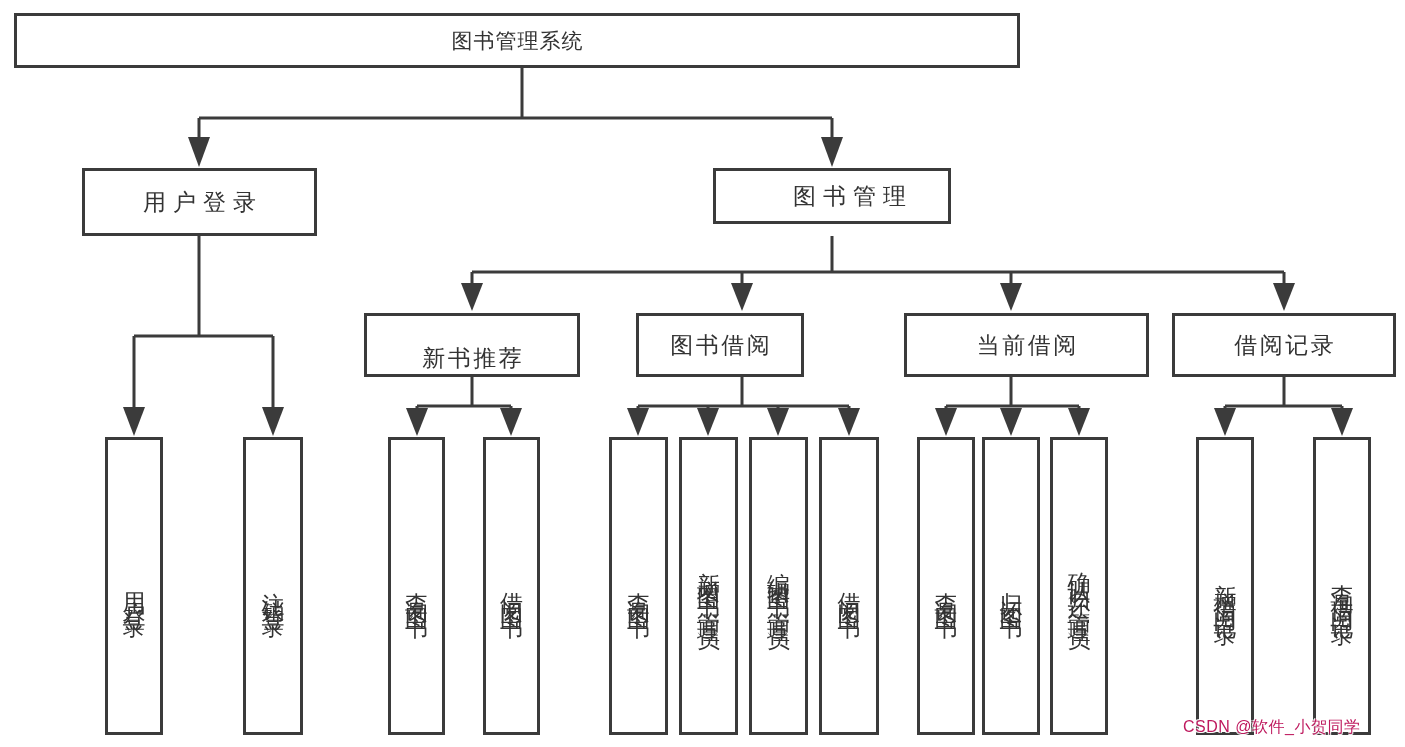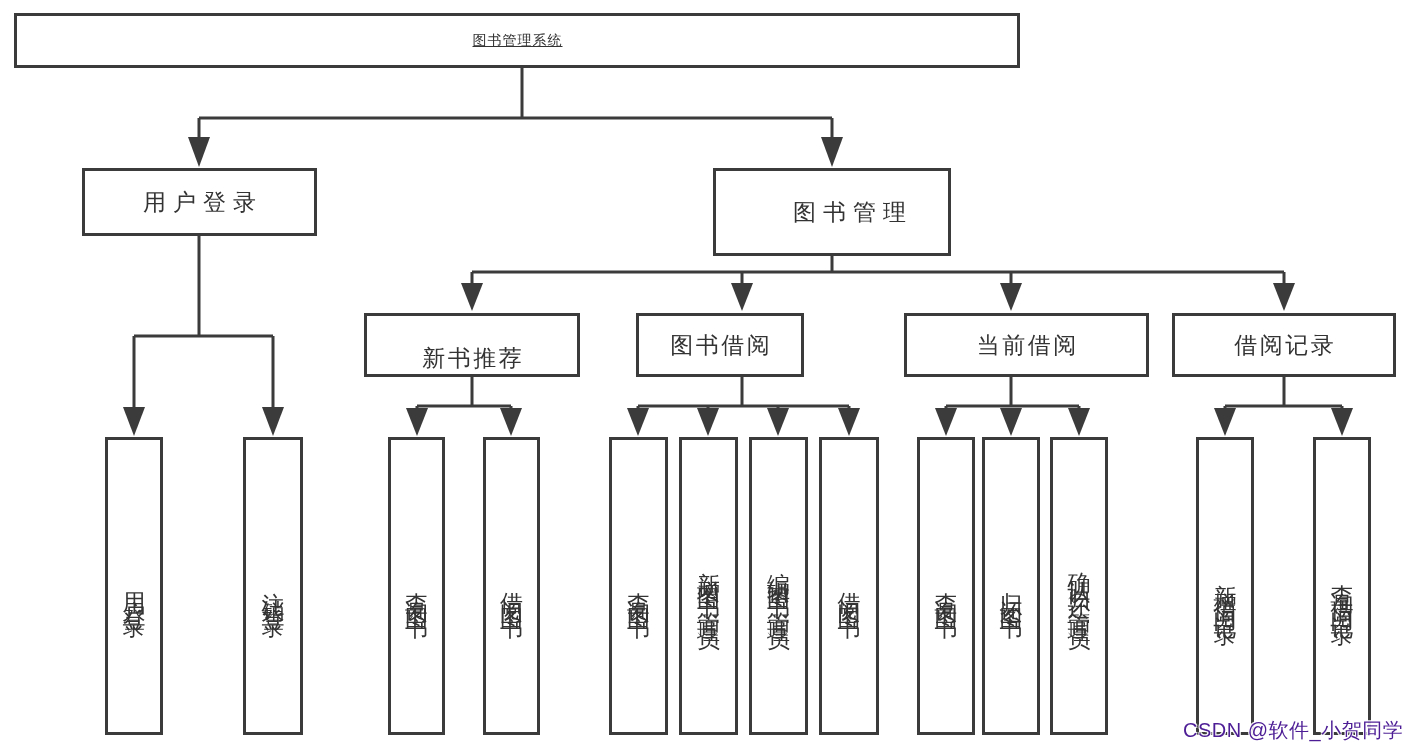--- a/index.html
+++ b/index.html
@@ -33,11 +33,10 @@
     z-index: 2;
   }
   .lab-title {
-    font-size: 14px;
+    font-size: 21px;
     letter-spacing: 1px;
     margin-right: -1px;
     white-space: nowrap;
-    text-decoration: underline;
   }
   .lab-h2 {
     font-size: 23px;

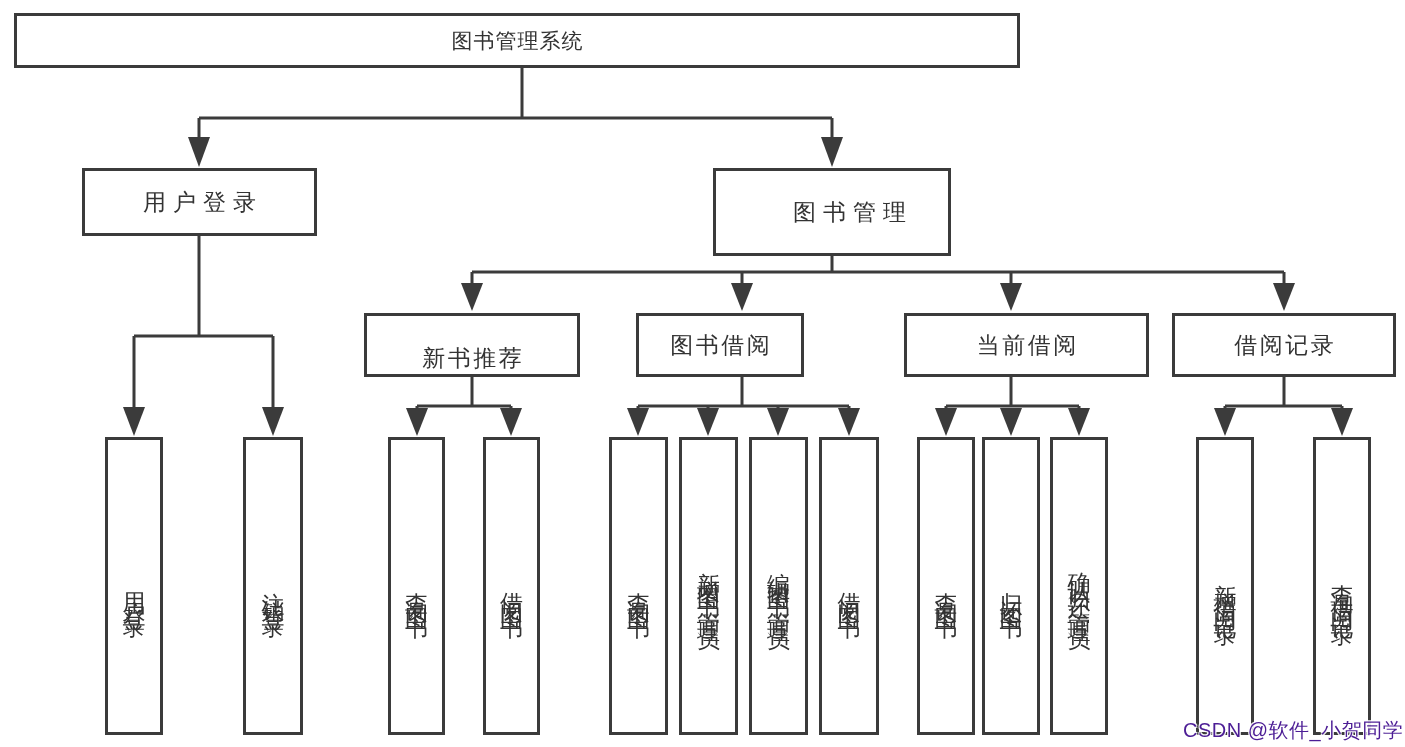--- a/index.html
+++ b/index.html
@@ -131,7 +131,7 @@
   <div class="box" style="left:82px; top:168px; width:235px; height:68px;">
     <span class="lab-h2">用户登录</span>
   </div>
-  <div class="box" style="left:713px; top:168px; width:238px; height:88px;padding-left:35px;">
+  <div class="box" style="left:713px; top:168px; width:238px; height:56px;padding-left:35px;">
     <span class="lab-h2">图书管理</span>
   </div>
 

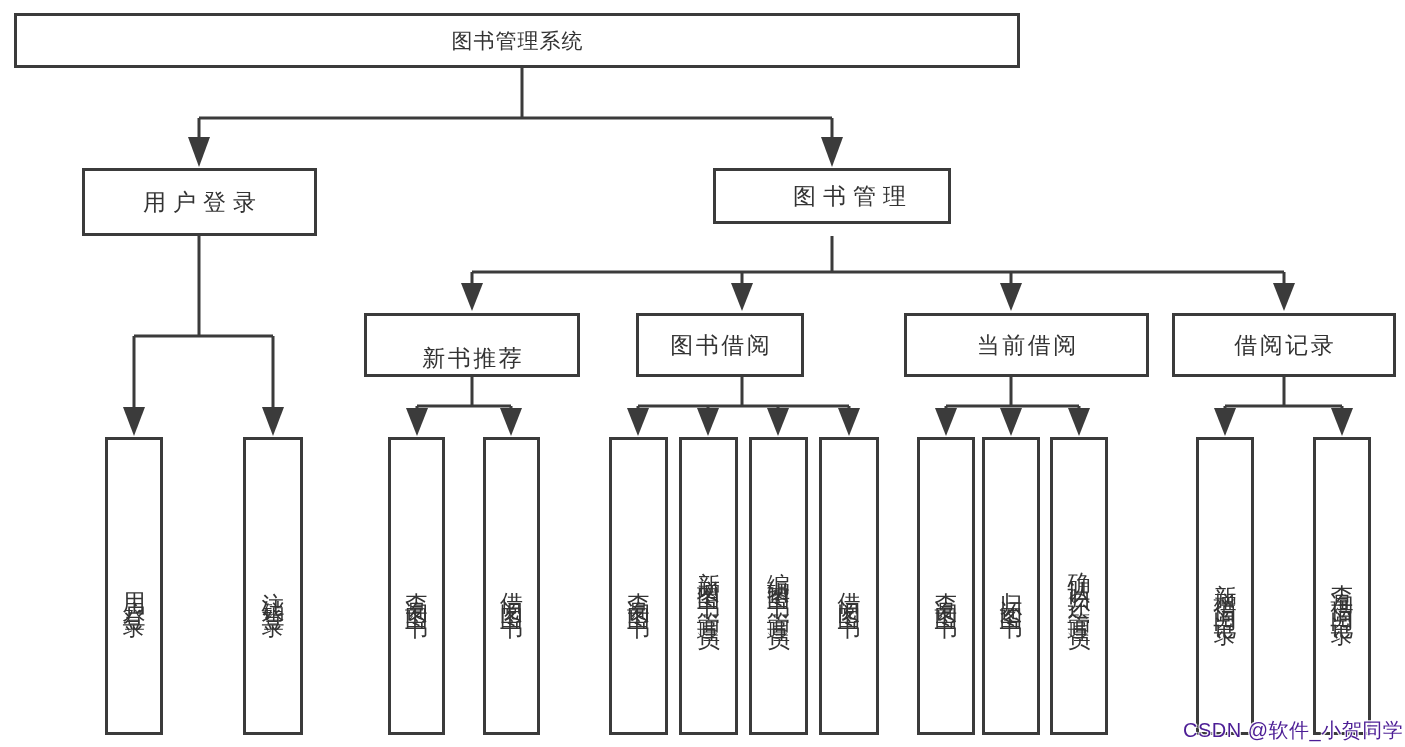--- a/index.html
+++ b/index.html
@@ -63,9 +63,9 @@
     position: absolute;
     left: 1183px;
     top: 717px;
-    font-size: 20px;
+    font-size: 16px;
     letter-spacing: 0.5px;
-    color: #4c1d95;
+    color: #be185d;
     white-space: nowrap;
     z-index: 5;
     text-shadow:

